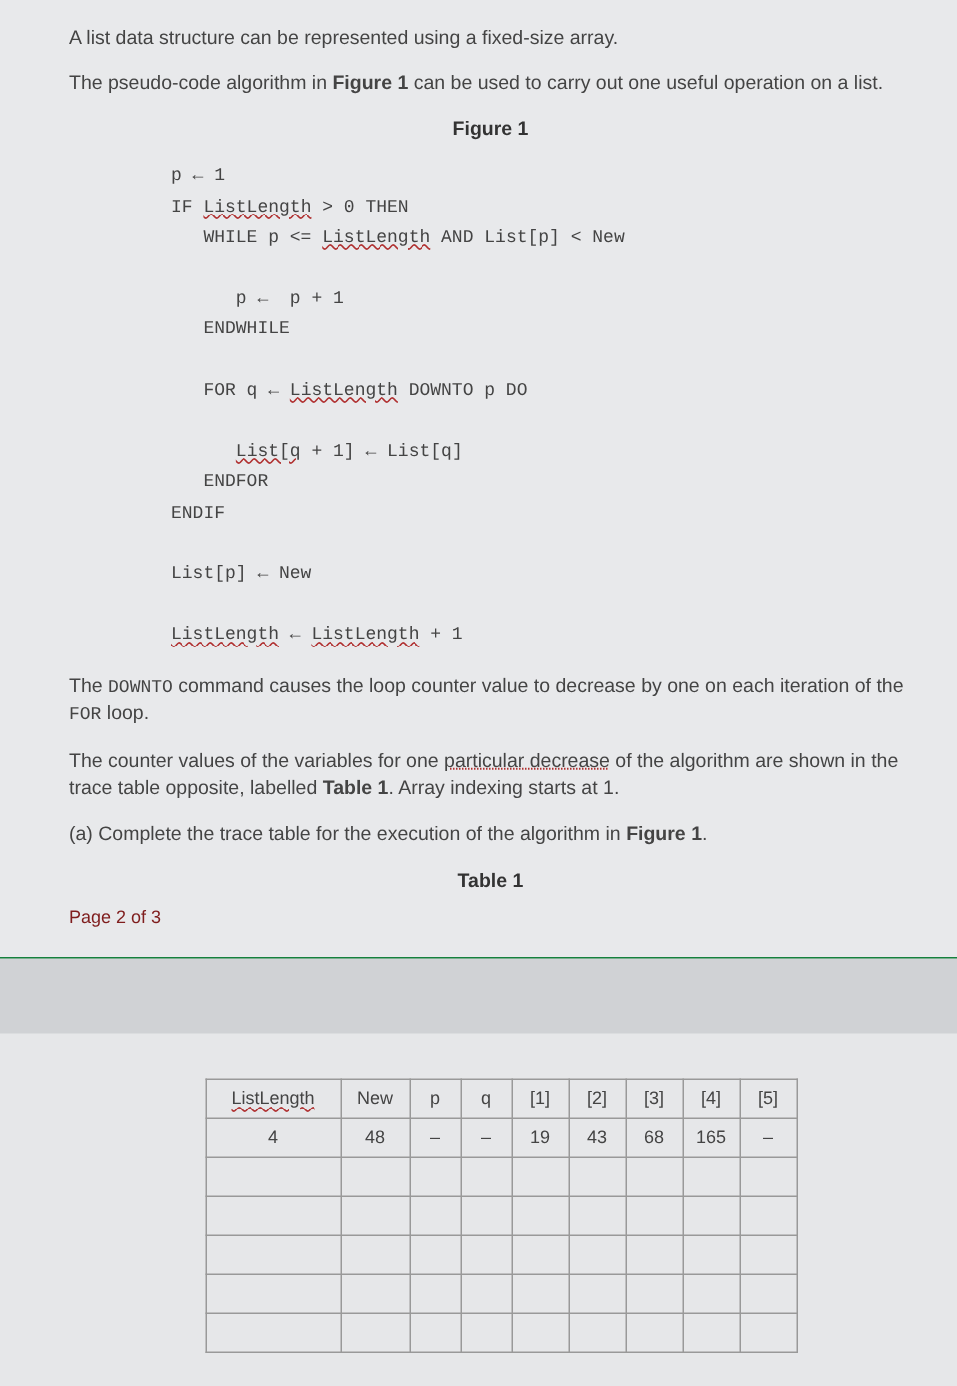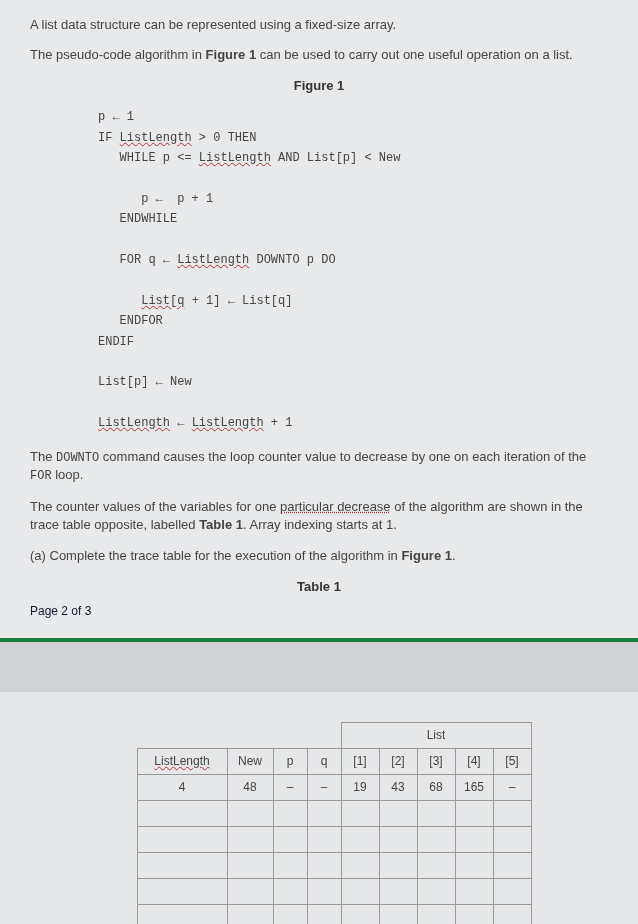--- a/index.html
+++ b/index.html
@@ -11,8 +11,8 @@
     }
     .page-top {
       background: #e8e9eb;
-      padding: 16px 30px 20px 30px;
-      border-bottom: 4px solid #15803d;
+      padding: 16px 30px 20px 46px;
+      border-bottom: 1px solid #15803d;
     }
     .page-bottom {
       background: #e6e7e9;

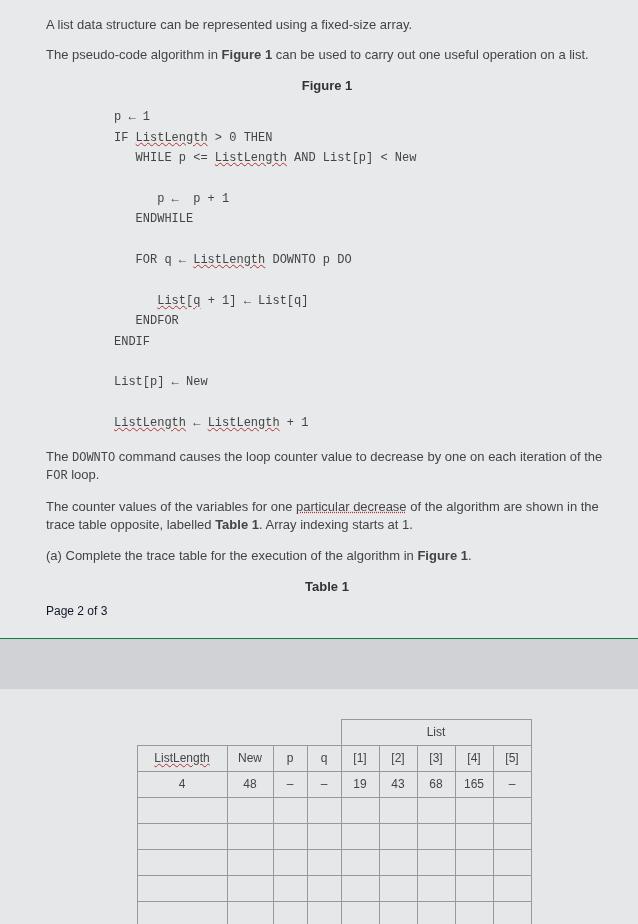--- a/index.html
+++ b/index.html
@@ -62,7 +62,7 @@
     .page-num {
       font-size: 12px;
       margin-top: 10px;
-      color: #0f172a;
+      color: #7f1d1d;
     }
     table.trace {
       border-collapse: collapse;

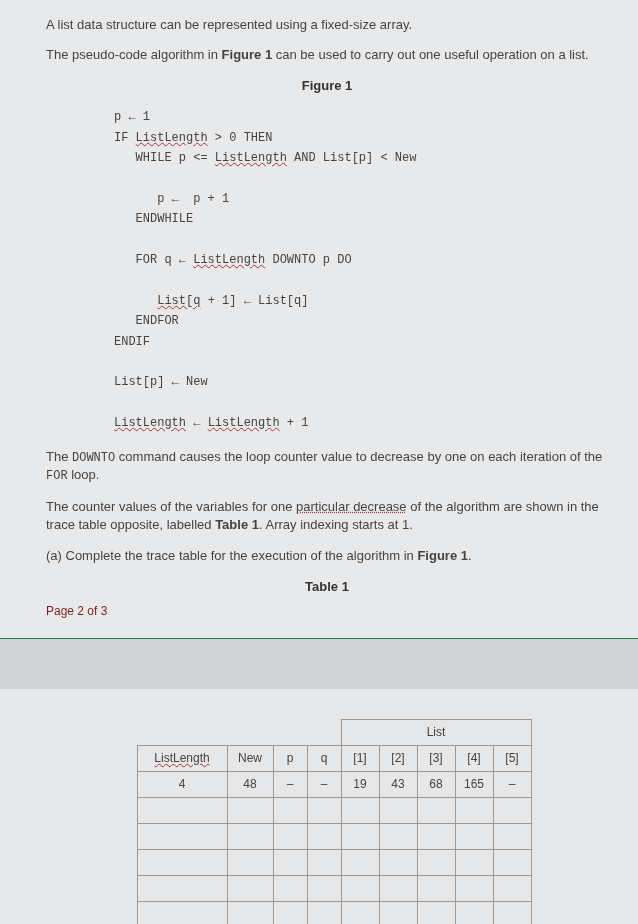--- a/index.html
+++ b/index.html
@@ -136,13 +136,6 @@
 <div class="page-bottom">
   <table class="trace">
     <tbody>
-        <tr>
-      <td class="c-ll" style="border:none"></td>
-      <td class="c-new" style="border:none"></td>
-      <td class="c-p" style="border:none"></td>
-      <td class="c-q" style="border:none"></td>
-      <td colspan="5" class="list-header">List</td>
-    </tr>
     <tr>
       <td class="c-ll"><span class="wavy">ListLength</span></td>
       <td class="c-new">New</td>

